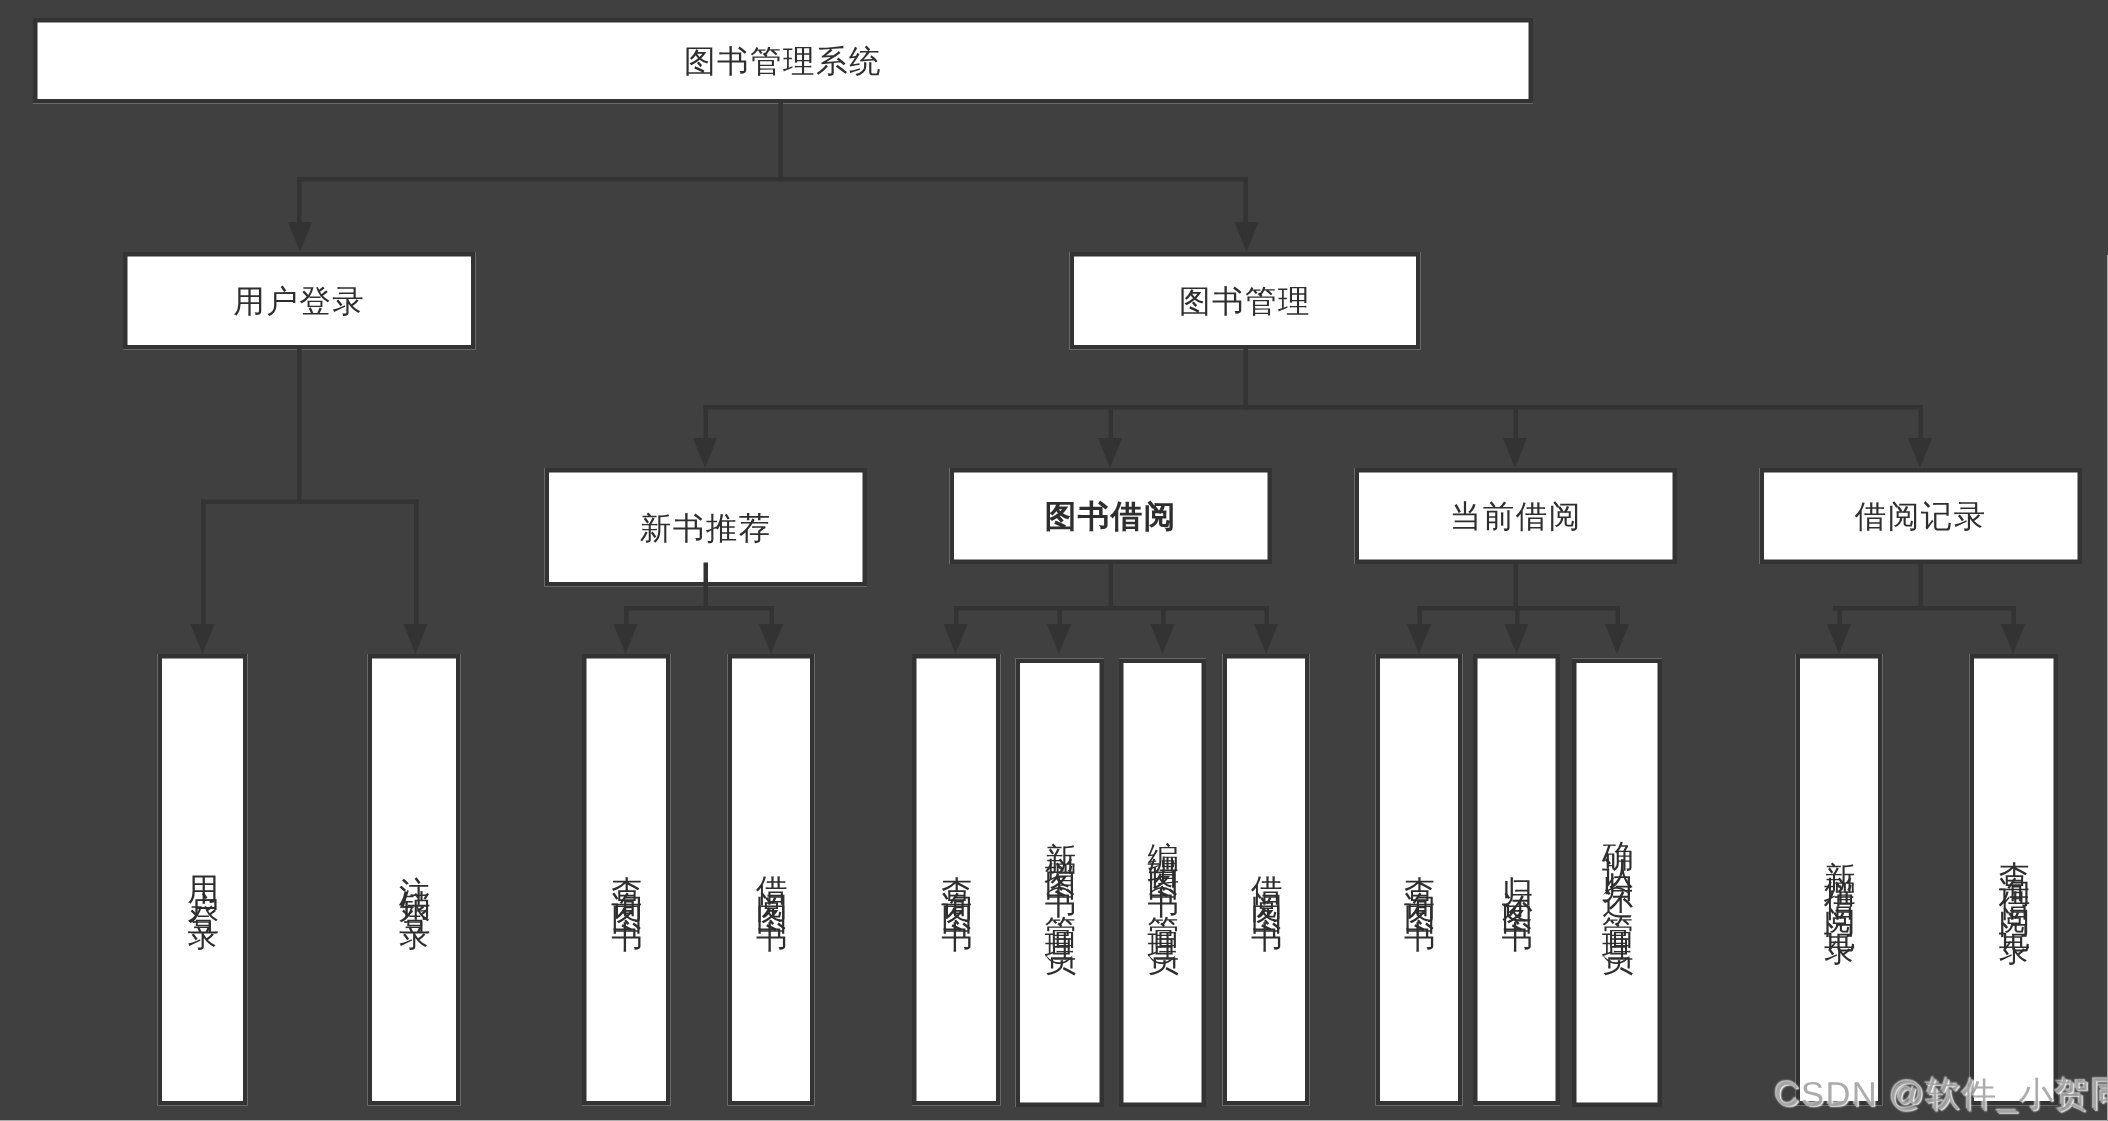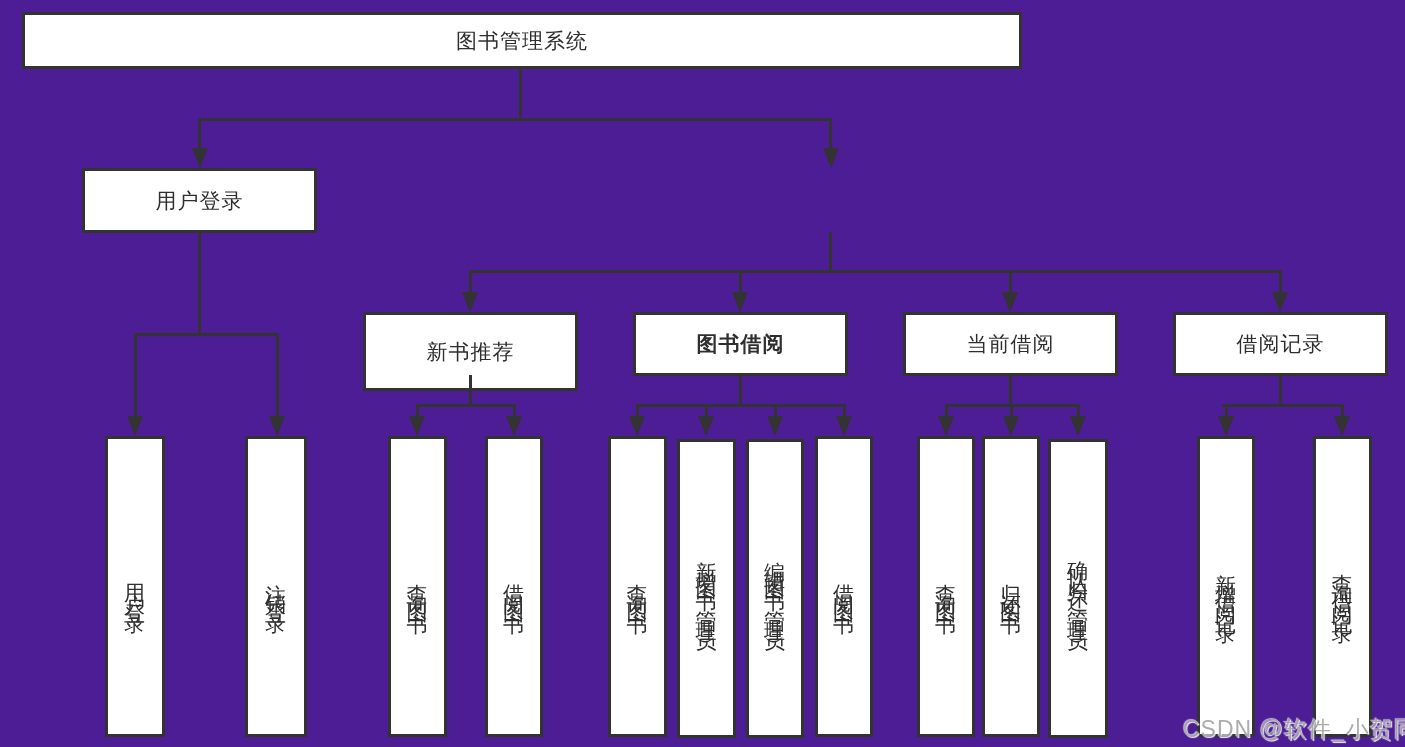--- a/index.html
+++ b/index.html
@@ -4,7 +4,7 @@
 <style>
   html,body{margin:0;padding:0;background:#fff;}
   #stage{
-    position:relative;width:1405px;height:747px;background:#4c1d95;overflow:hidden;
+    position:relative;width:1405px;height:747px;background:#404040;overflow:hidden;
     font-family:"Liberation Sans", sans-serif;color:#333;
   }
   .node{

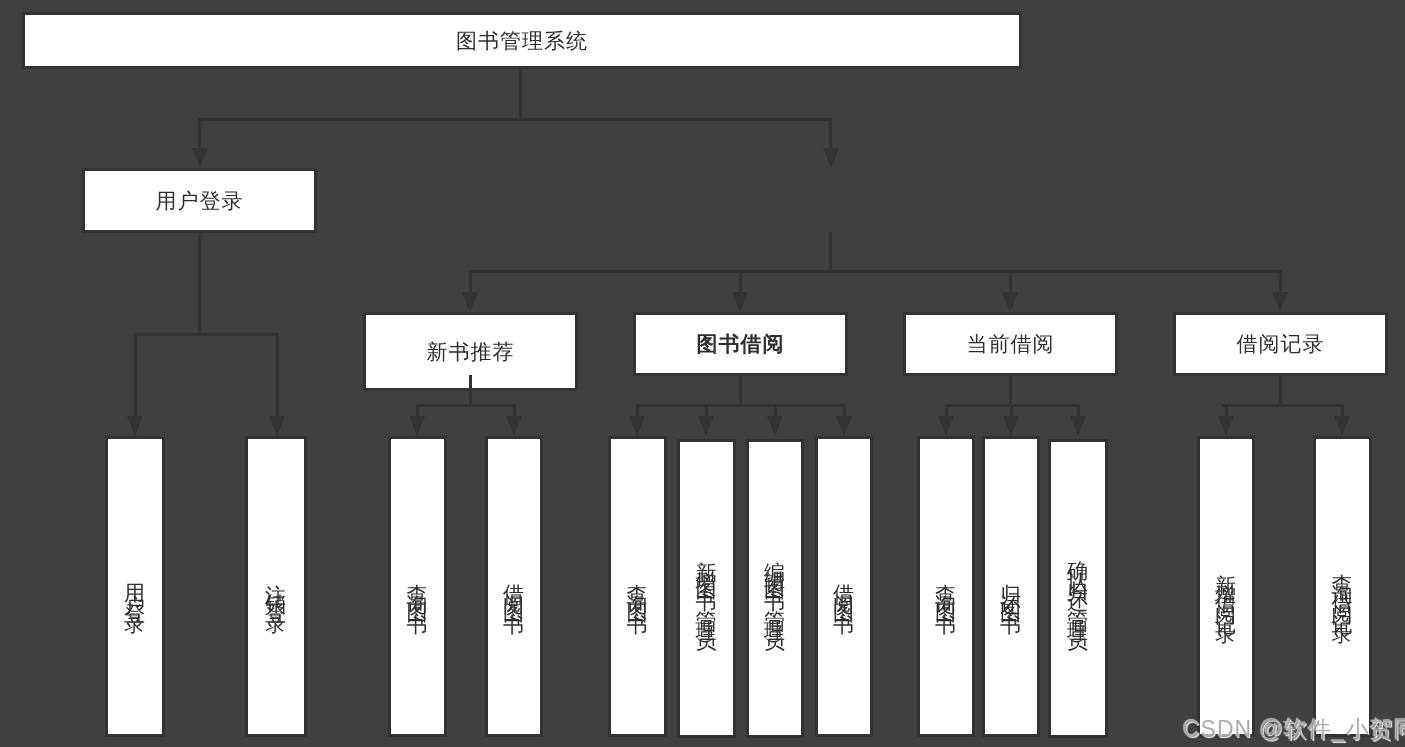--- a/index.html
+++ b/index.html
@@ -46,6 +46,9 @@
 
   <div class="node" style="left:82px;top:168px;width:235px;height:65px;">
     <span>用户登录</span>
+  </div>
+  <div class="node" style="left:713px;top:168px;width:234px;height:65px;">
+    <span>图书管理</span>
   </div>
 
   <div class="ln" style="left:198px;top:232px;width:3px;height:103px;"></div>

